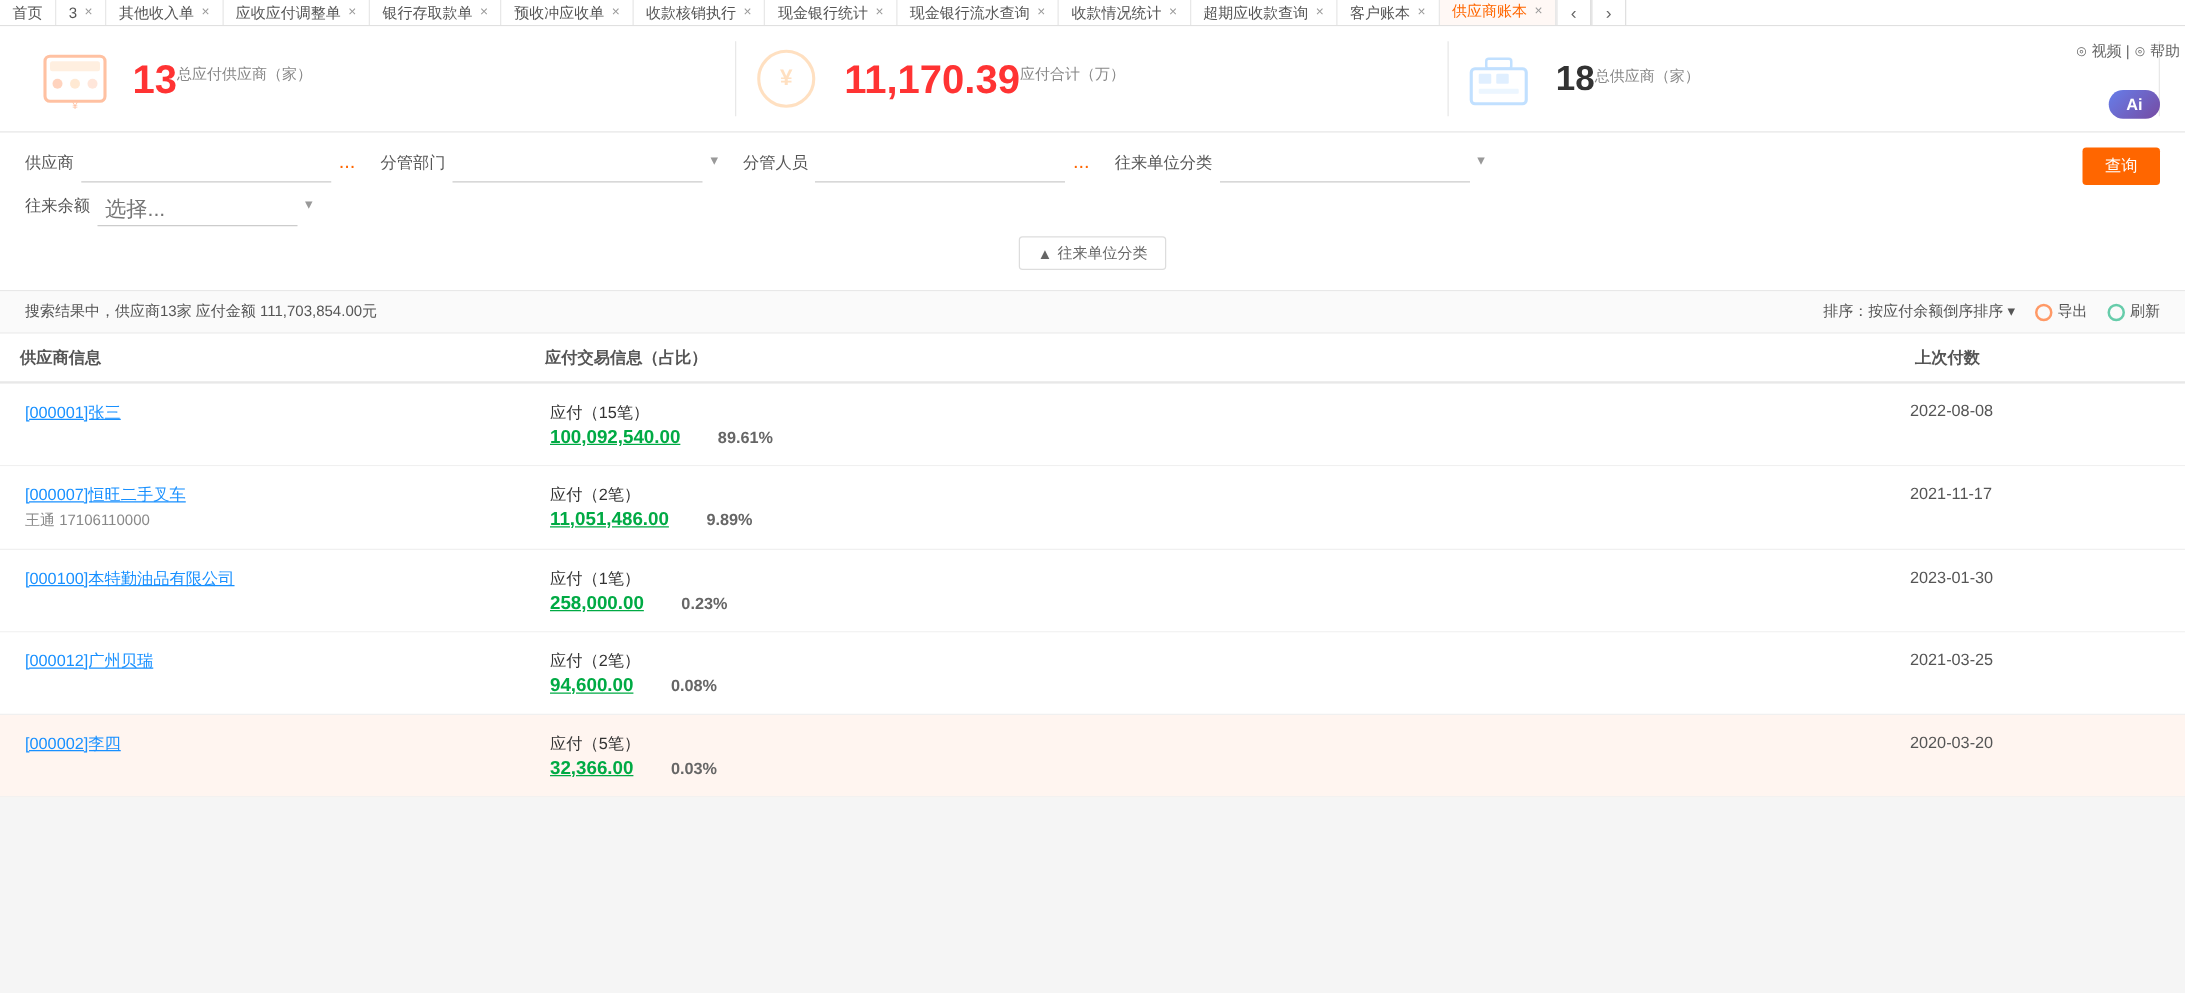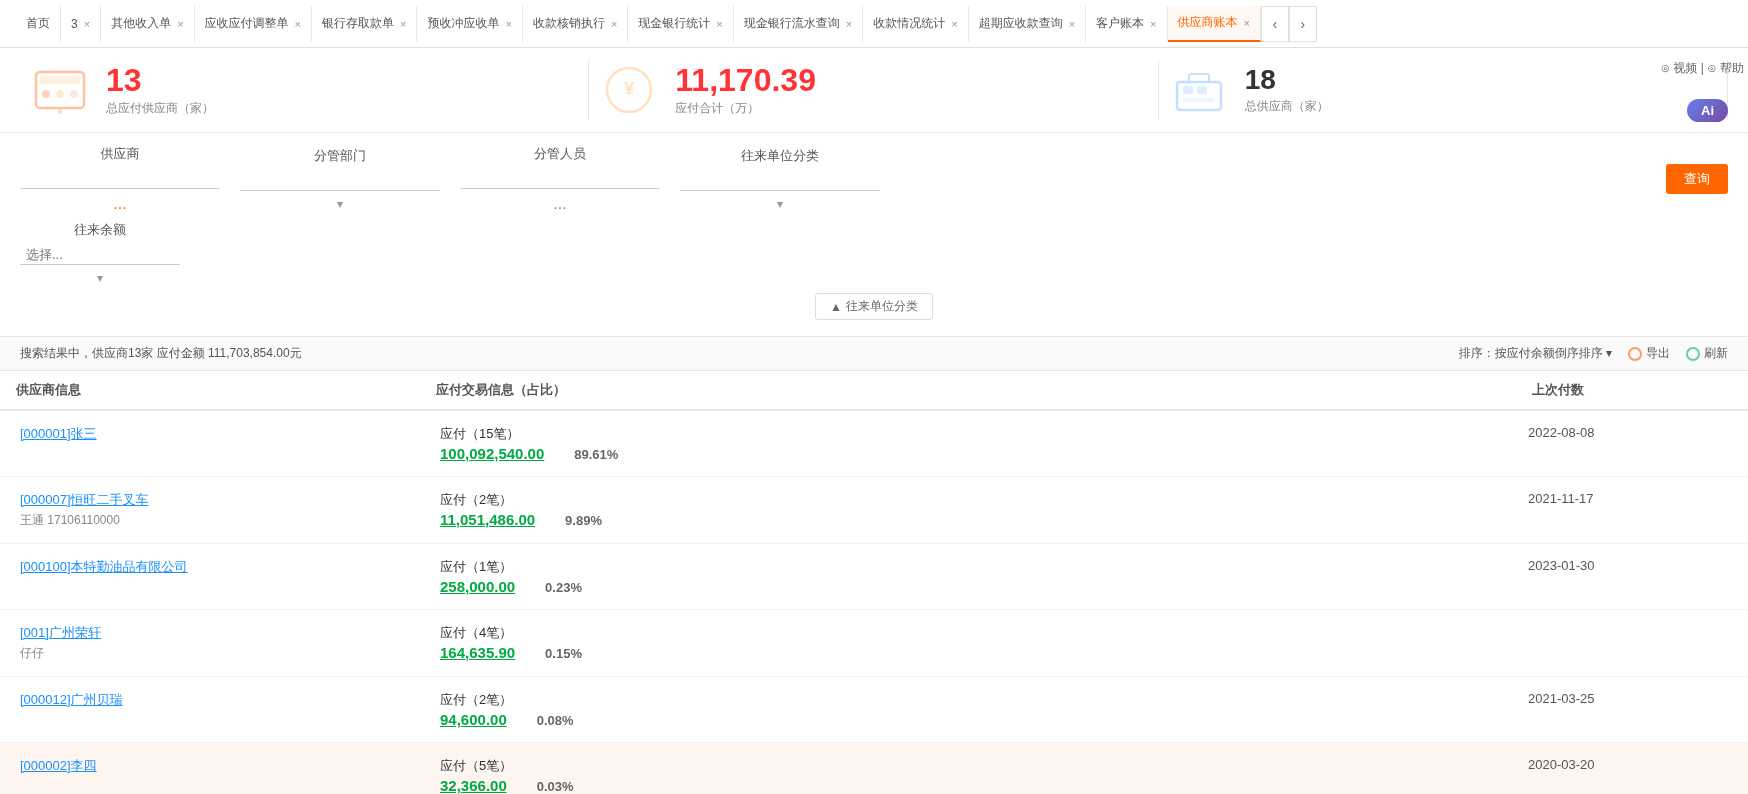--- a/index.html
+++ b/index.html
@@ -11,8 +11,8 @@
       align-items: center;
       background: #fff;
       border-bottom: 1px solid #e0e0e0;
-      height: 48px;
-      padding: 0 16px;
+      height: 21px;
+      padding: 0 0;
       overflow: hidden;
     }
     .nav-tab {

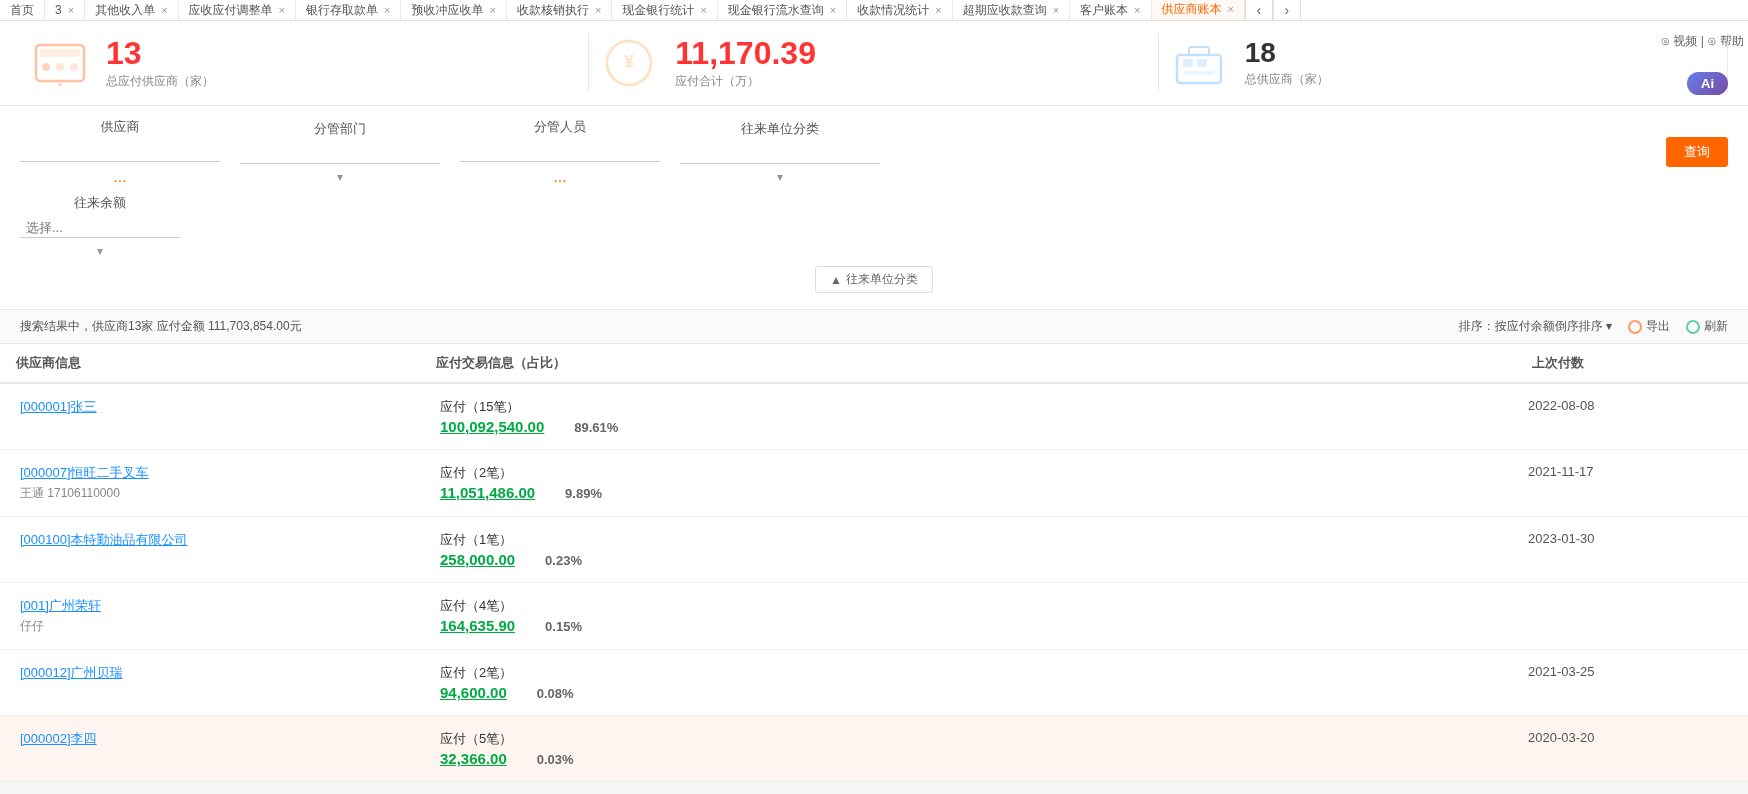--- a/index.html
+++ b/index.html
@@ -71,7 +71,7 @@
       margin-right: 16px;
       opacity: 0.6;
     }
-    .stat-text { display: flex; flex-direction: column; }
+    .stat-text { display: flex; }
     .stat-number {
       font-size: 32px;
       font-weight: bold;

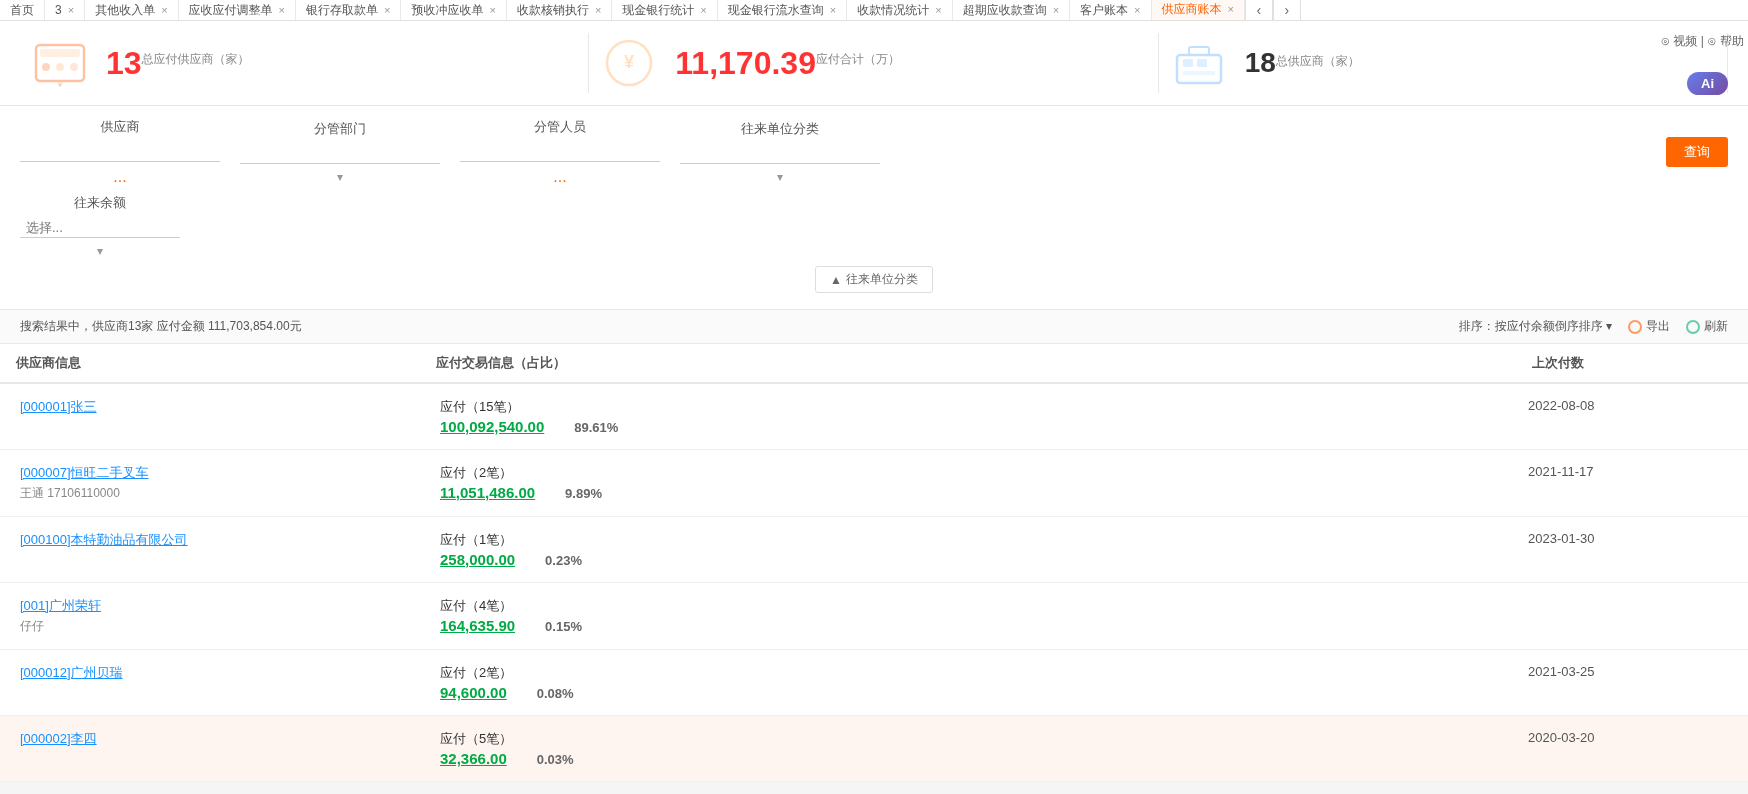--- a/index.html
+++ b/index.html
@@ -117,9 +117,7 @@
     }
     .filter-item {
       display: flex;
-      align-items: center;
       gap: 6px;
-      flex-direction: column;
     }
     .filter-label {
       font-size: 13px;

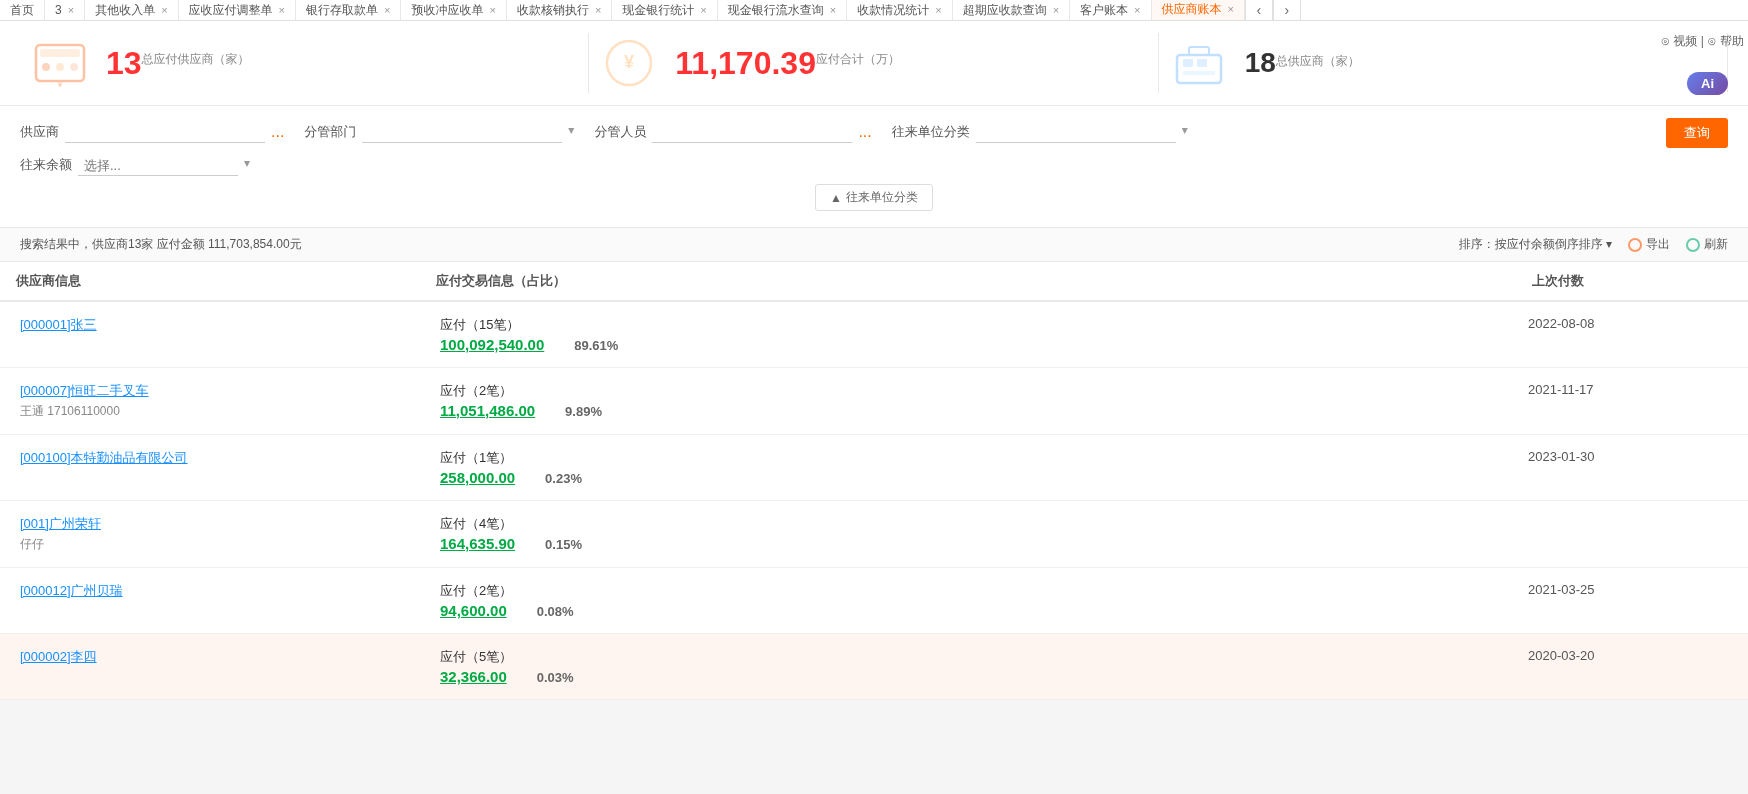--- a/index.html
+++ b/index.html
@@ -128,7 +128,7 @@
       border: none;
       border-bottom: 1px solid #ccc;
       padding: 2px 6px;
-      font-size: 13px;
+      font-size: 17px;
       width: 160px;
       outline: none;
       color: #666;

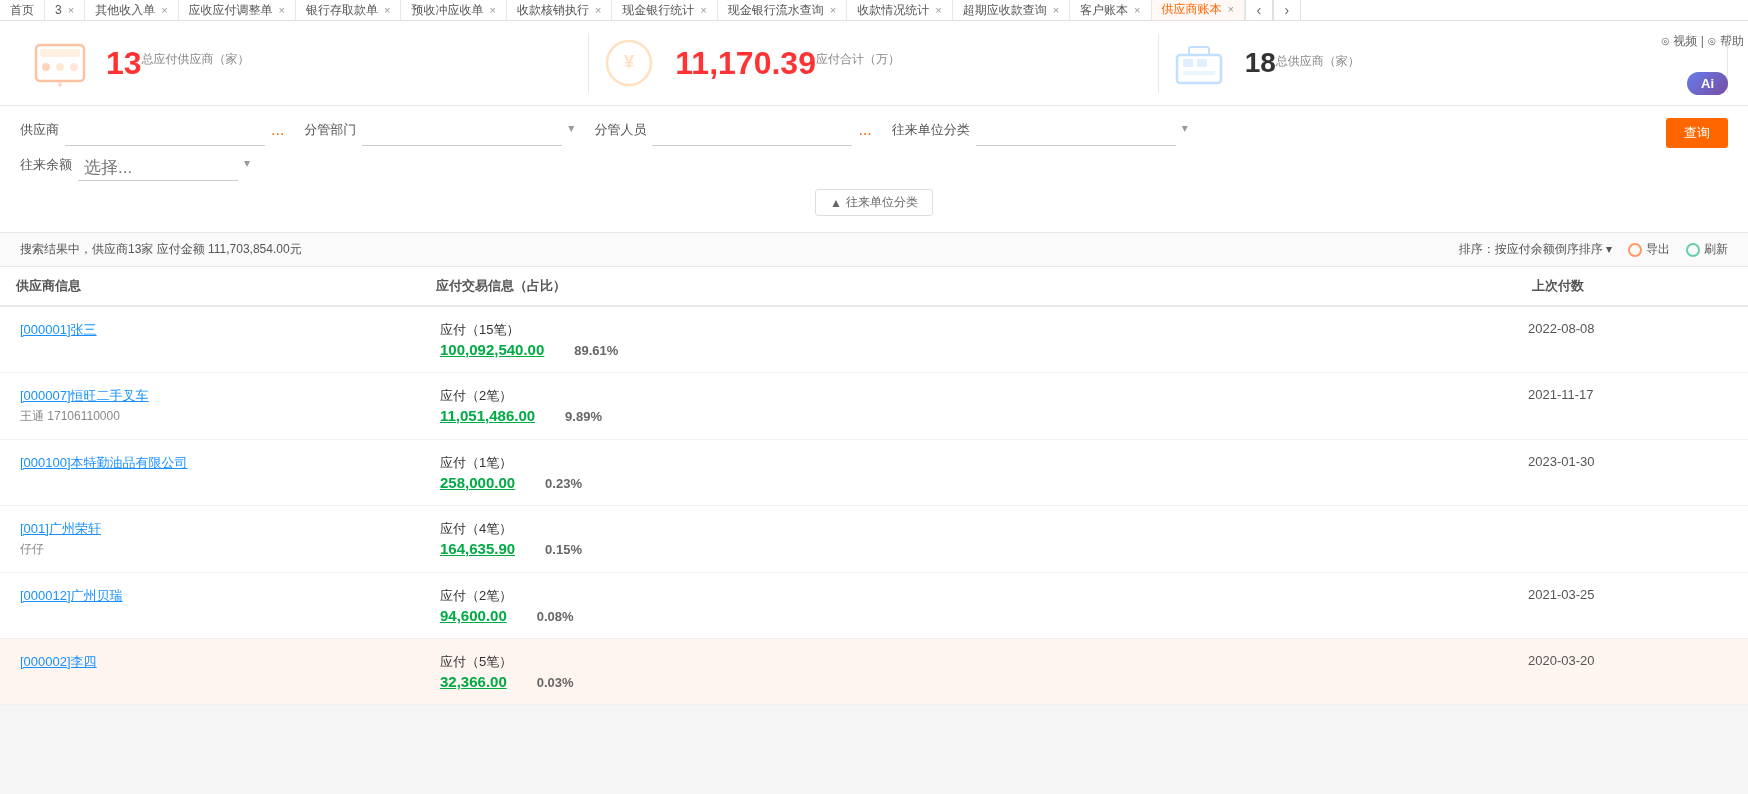--- a/index.html
+++ b/index.html
@@ -498,24 +498,6 @@
   </div>
       <div class="table-row">
     <div class="col-supplier">
-      <span class="supplier-name">[001]广州荣轩</span>
-      <div class="supplier-sub">仔仔</div>
-    </div>
-    <div class="col-transaction">
-      <div class="trans-info">
-        <span class="trans-label">应付（4笔）</span>
-        <div class="trans-row">
-          <span class="trans-amount">164,635.90</span>
-          <span class="trans-pct">0.15%</span>
-        </div>
-      </div>
-    </div>
-    <div class="col-lastpay">
-      <span class="lastpay"></span>
-    </div>
-  </div>
-      <div class="table-row">
-    <div class="col-supplier">
       <span class="supplier-name">[000012]广州贝瑞</span>
       
     </div>

